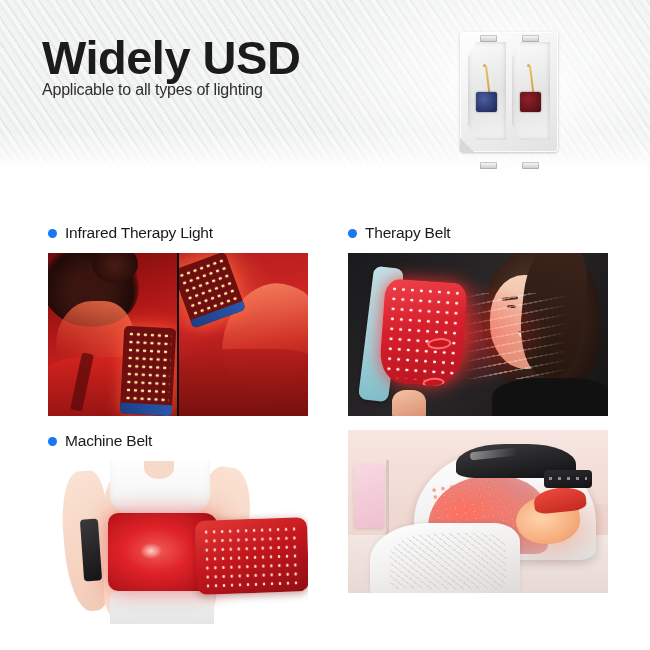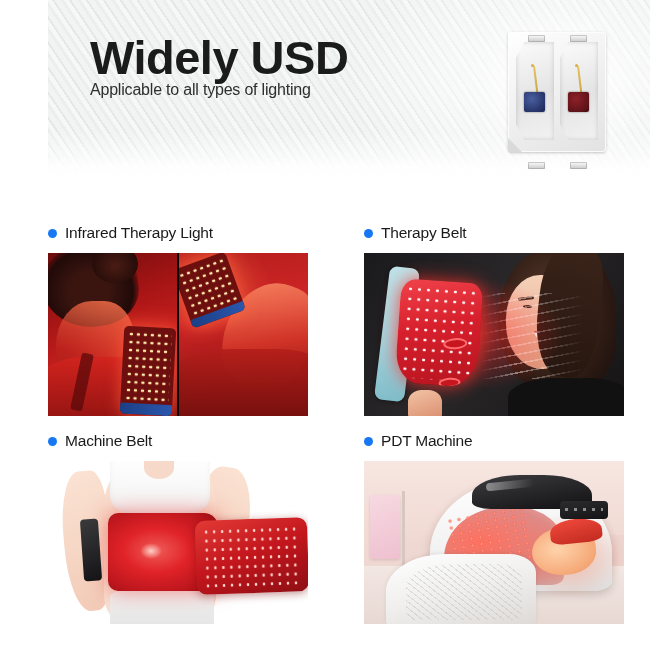--- a/index.html
+++ b/index.html
@@ -10,7 +10,7 @@
     font-family: "Liberation Sans", sans-serif;
   }
 
-  .page { position: relative; width: 650px; height: 650px; background:#fff;padding-left:48px; }
+  .page { position: relative; width: 650px; height: 650px; background:#fff; }
 
   
   .banner {

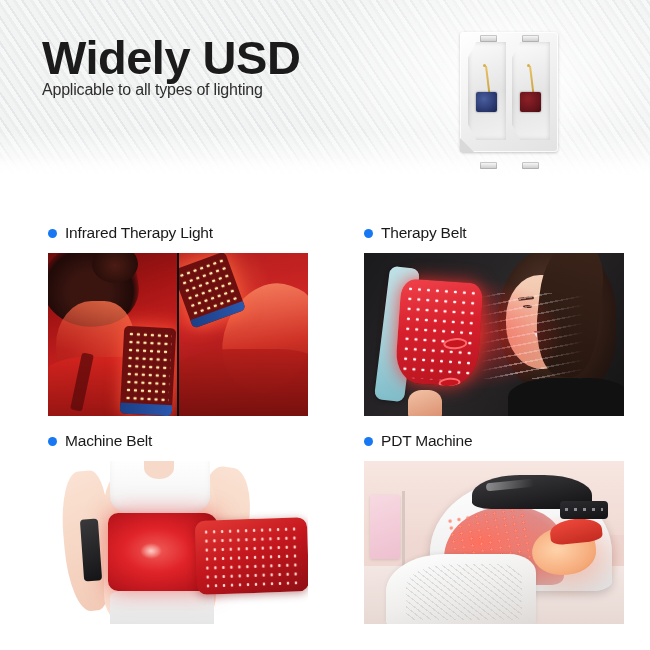--- a/index.html
+++ b/index.html
@@ -99,7 +99,7 @@
   .grid {
     position:absolute; left:0; top:182px; width:650px; height:468px;
     padding: 40px 42px 0 48px;
-    display:grid; grid-template-columns: 260px 260px; gap: 14px 56px;
+    display:grid; grid-template-columns: 260px 260px; gap: 14px 40px;
     align-content:start;
     text-align:center;
   }

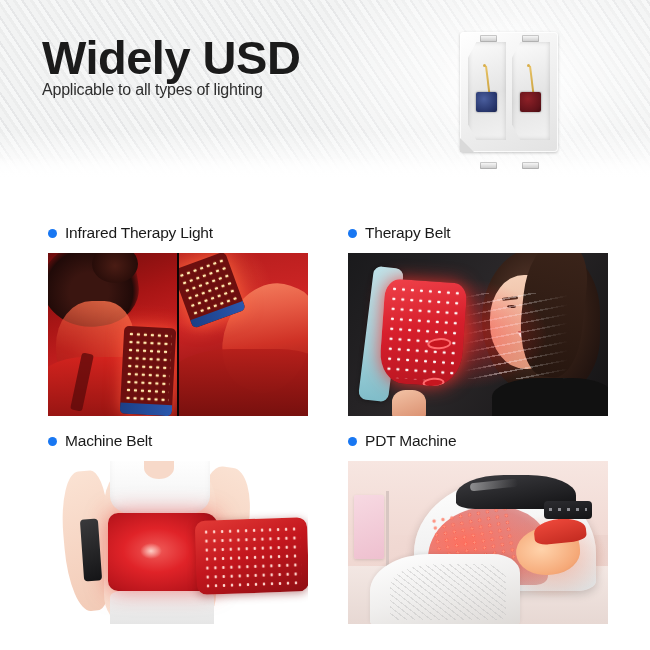--- a/index.html
+++ b/index.html
@@ -517,10 +517,6 @@
     </div>
 
     <div class="cell">
-      <div class="cell-label">
-        <span class="bullet"></span>
-        <span class="txt">PDT Machine</span>
-      </div>
       <div class="photo p4">
         <div class="wall"></div>
         <div class="box"></div>

